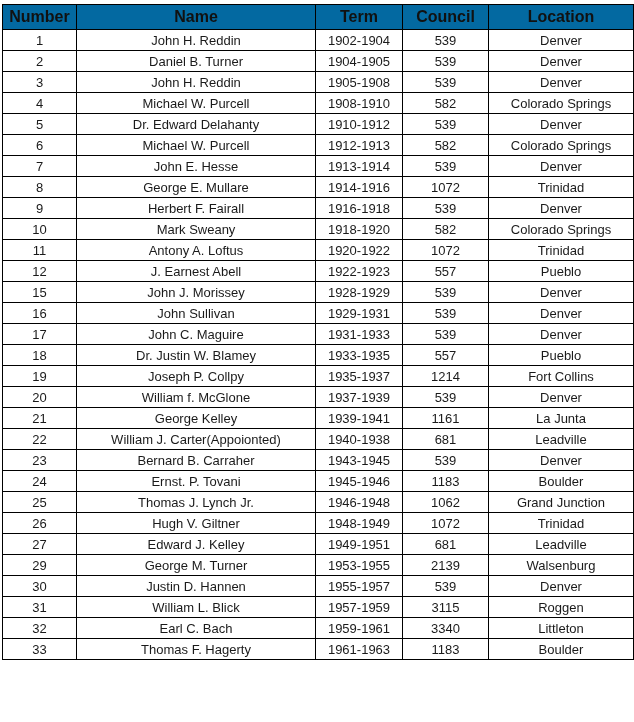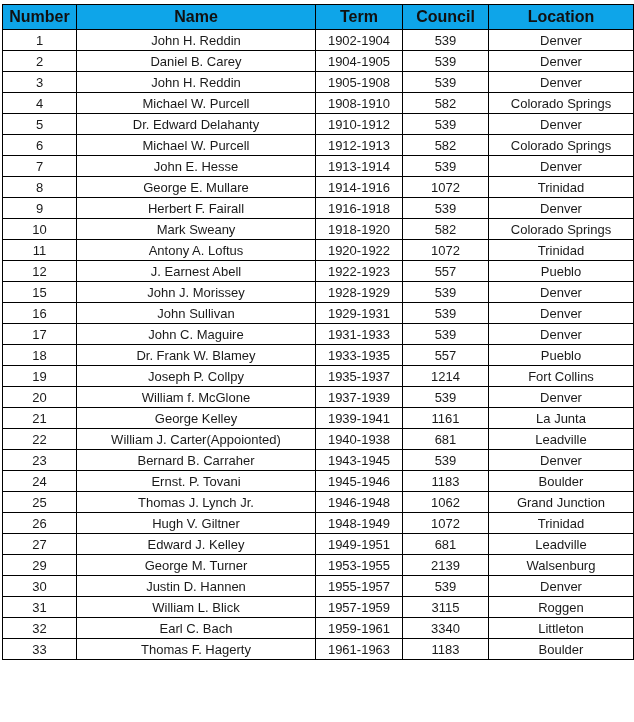--- a/index.html
+++ b/index.html
@@ -35,7 +35,7 @@
       color: #1a1a1a;
     }
     th {
-      background: #0ea5e9;
+      background: #0369a1;
       height: 24px;
       font-size: 16px;
       font-weight: bold;

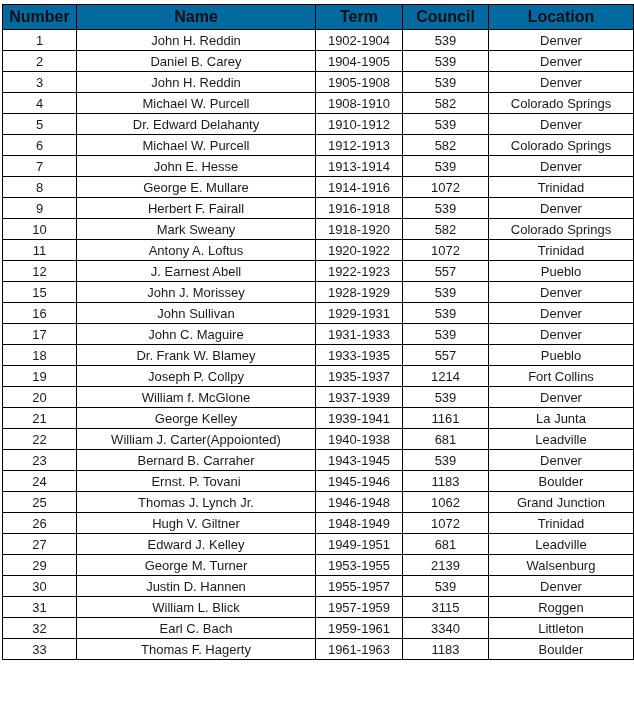--- a/index.html
+++ b/index.html
@@ -76,7 +76,7 @@
       </tr>
       <tr>
         <td>2</td>
-        <td>Daniel B. Carey</td>
+        <td>Daniel B. Turner</td>
         <td>1904-1905</td>
         <td>539</td>
         <td>Denver</td>

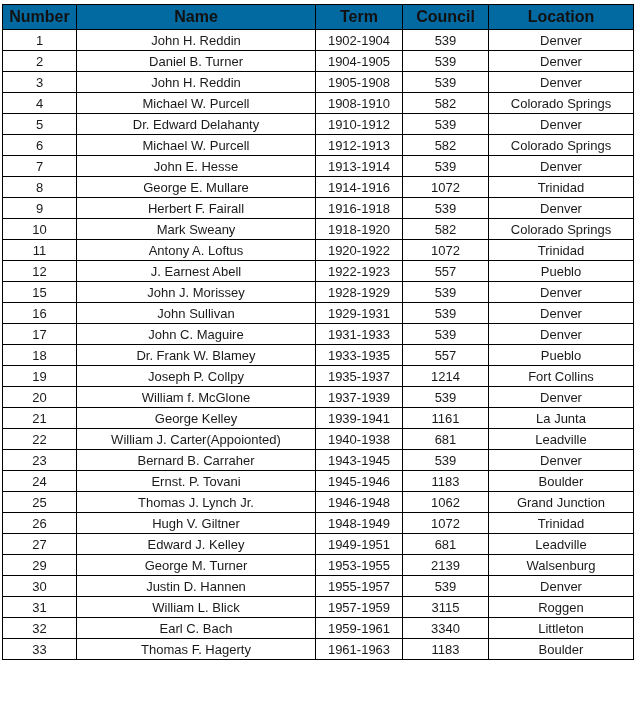--- a/index.html
+++ b/index.html
@@ -174,7 +174,7 @@
       </tr>
       <tr>
         <td>18</td>
-        <td>Dr. Frank W. Blamey</td>
+        <td>Dr. Justin W. Blamey</td>
         <td>1933-1935</td>
         <td>557</td>
         <td>Pueblo</td>

